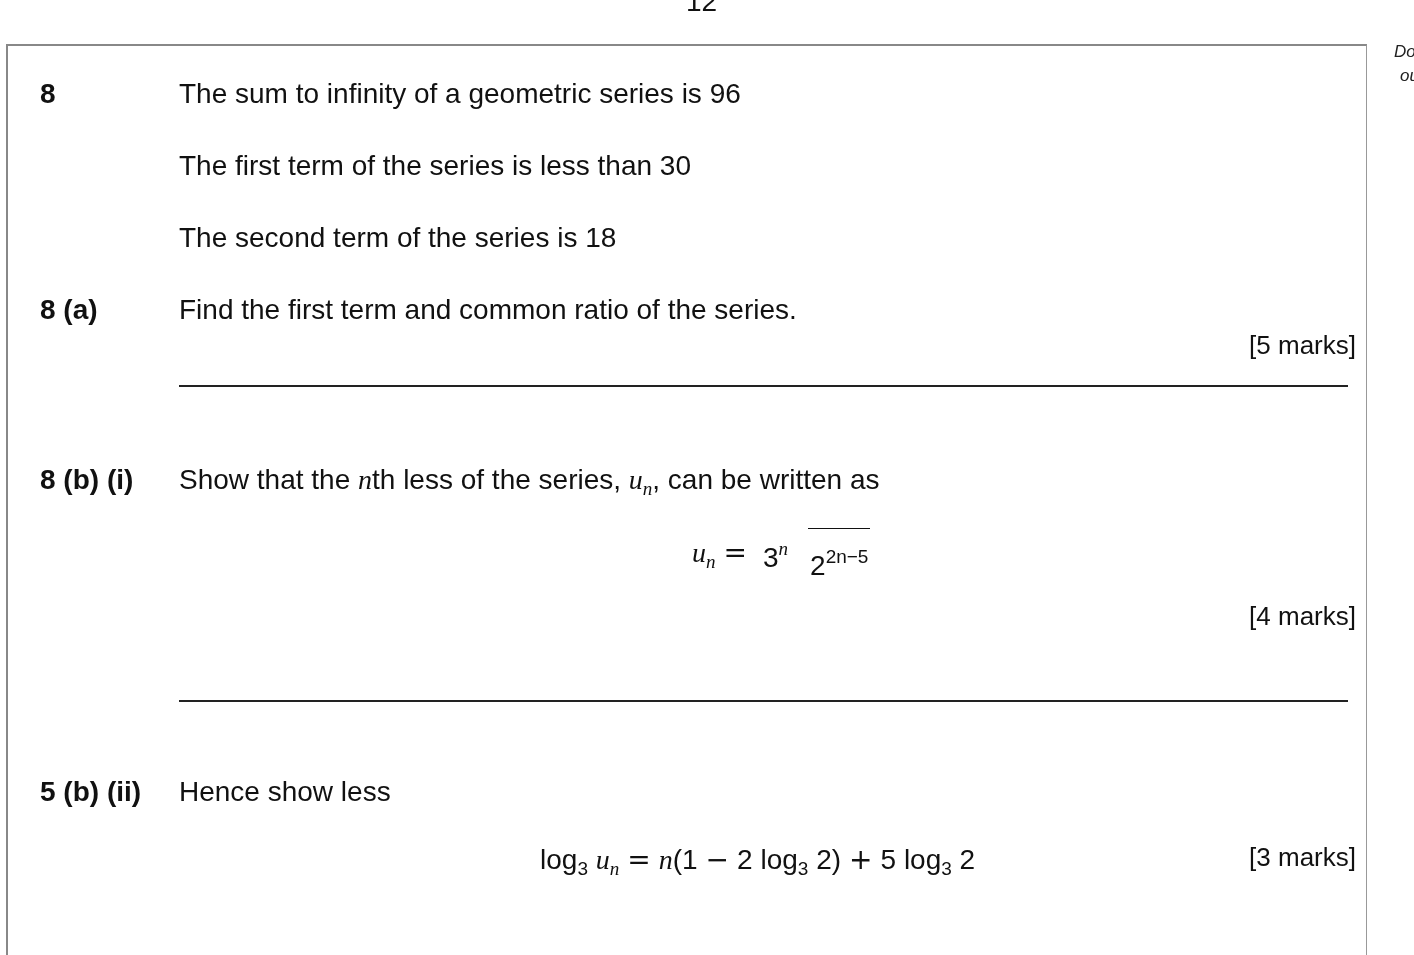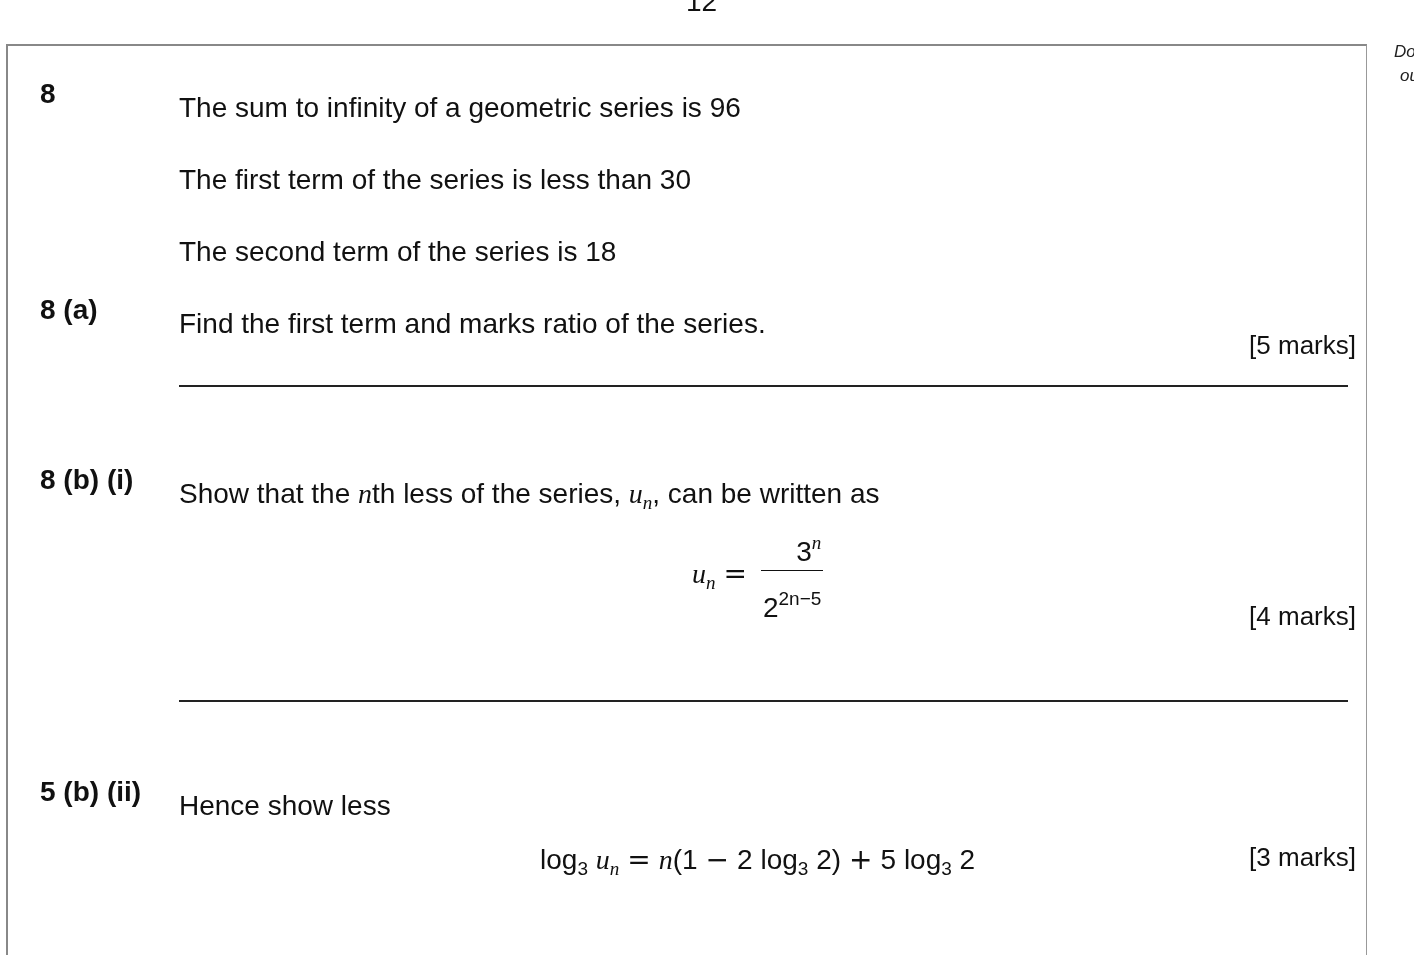--- a/index.html
+++ b/index.html
@@ -10,7 +10,7 @@
   .box { position:absolute; left:6px; top:44px; width:1361px; height:940px;
          border-top:2px solid #888; border-left:2px solid #888; border-right:1px solid #999; box-sizing:border-box; }
   .qnum { position:absolute; left:40px; font-size:28px; font-weight:bold; }
-  .txt { position:absolute; left:179px; font-size:28px; white-space:nowrap;margin-top:14px; }
+  .txt { position:absolute; left:179px; font-size:28px; white-space:nowrap; }
   .marks { position:absolute; right:58px; font-size:26px; font-weight:normal; white-space:nowrap; }
   .rule { position:absolute; left:179px; width:1169px; border-top:2px solid #222; }
   .m { font-family:"Liberation Serif", serif; font-style:italic; }

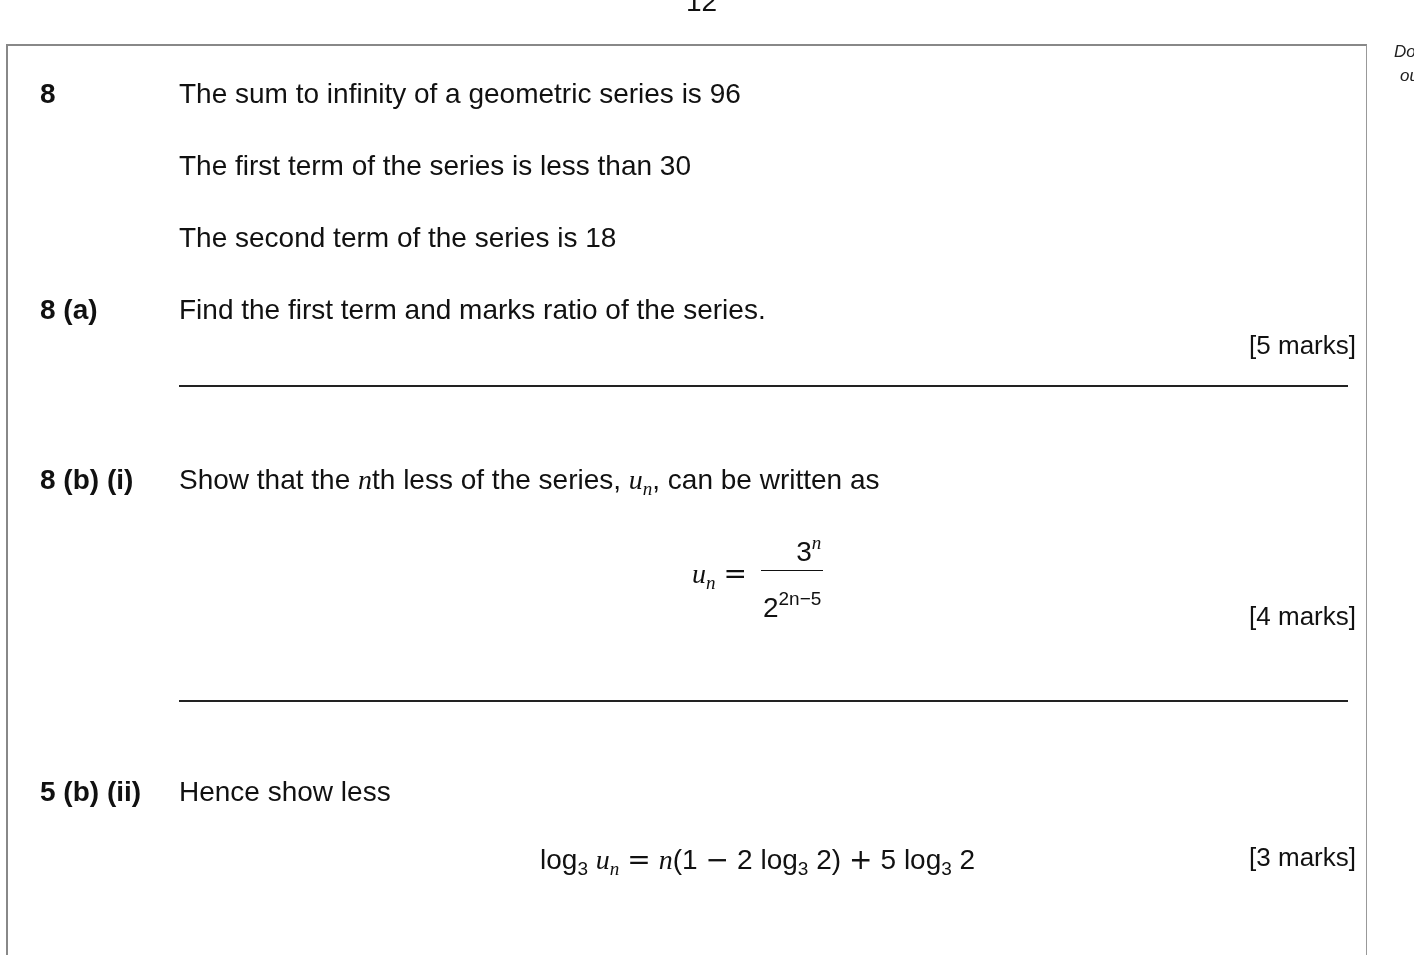--- a/index.html
+++ b/index.html
@@ -39,7 +39,7 @@
 <div class="txt" style="top:222px">The second term of the series is 18</div>
 
 <div class="qnum" style="top:294px">8 (a)</div>
-<div class="txt" style="top:294px">Find the first term and marks ratio of the series.</div>
+<div class="txt" style="top:294px">Find the first term and common ratio of the series.</div>
 <div class="marks" style="top:330px">[5 marks]</div>
 <div class="rule" style="top:385px"></div>
 

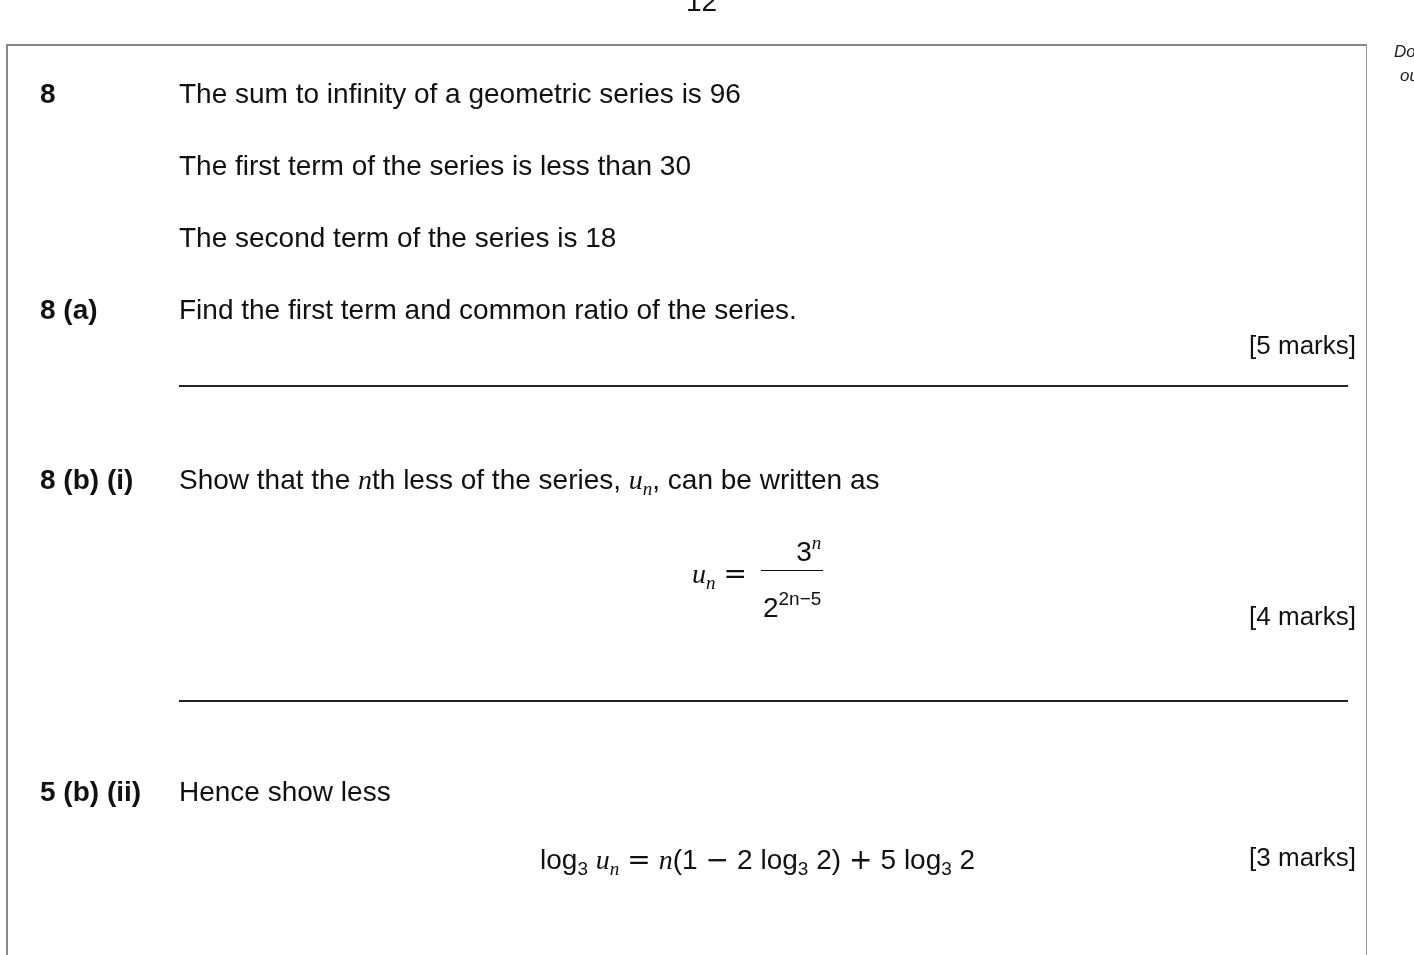--- a/index.html
+++ b/index.html
@@ -16,7 +16,7 @@
   .m { font-family:"Liberation Serif", serif; font-style:italic; }
   .sub { font-size:19px; vertical-align:-6px; }
   .sup { font-size:19px; vertical-align:12px; }
-  .frac { display:inline-flex; flex-direction:column; align-items:flex-end; vertical-align:middle; margin-left:6px; }
+  .frac { display:inline-flex; flex-direction:row; align-items:center; vertical-align:middle; margin-left:6px;gap:18px; }
   .frac .num { padding:0 2px 3px 2px; line-height:30px; }
   .frac .den { border-top:1.5px solid #111; padding:13px 2px 0 2px; line-height:30px; }
   .eq { position:absolute; font-size:28px; white-space:nowrap; }

